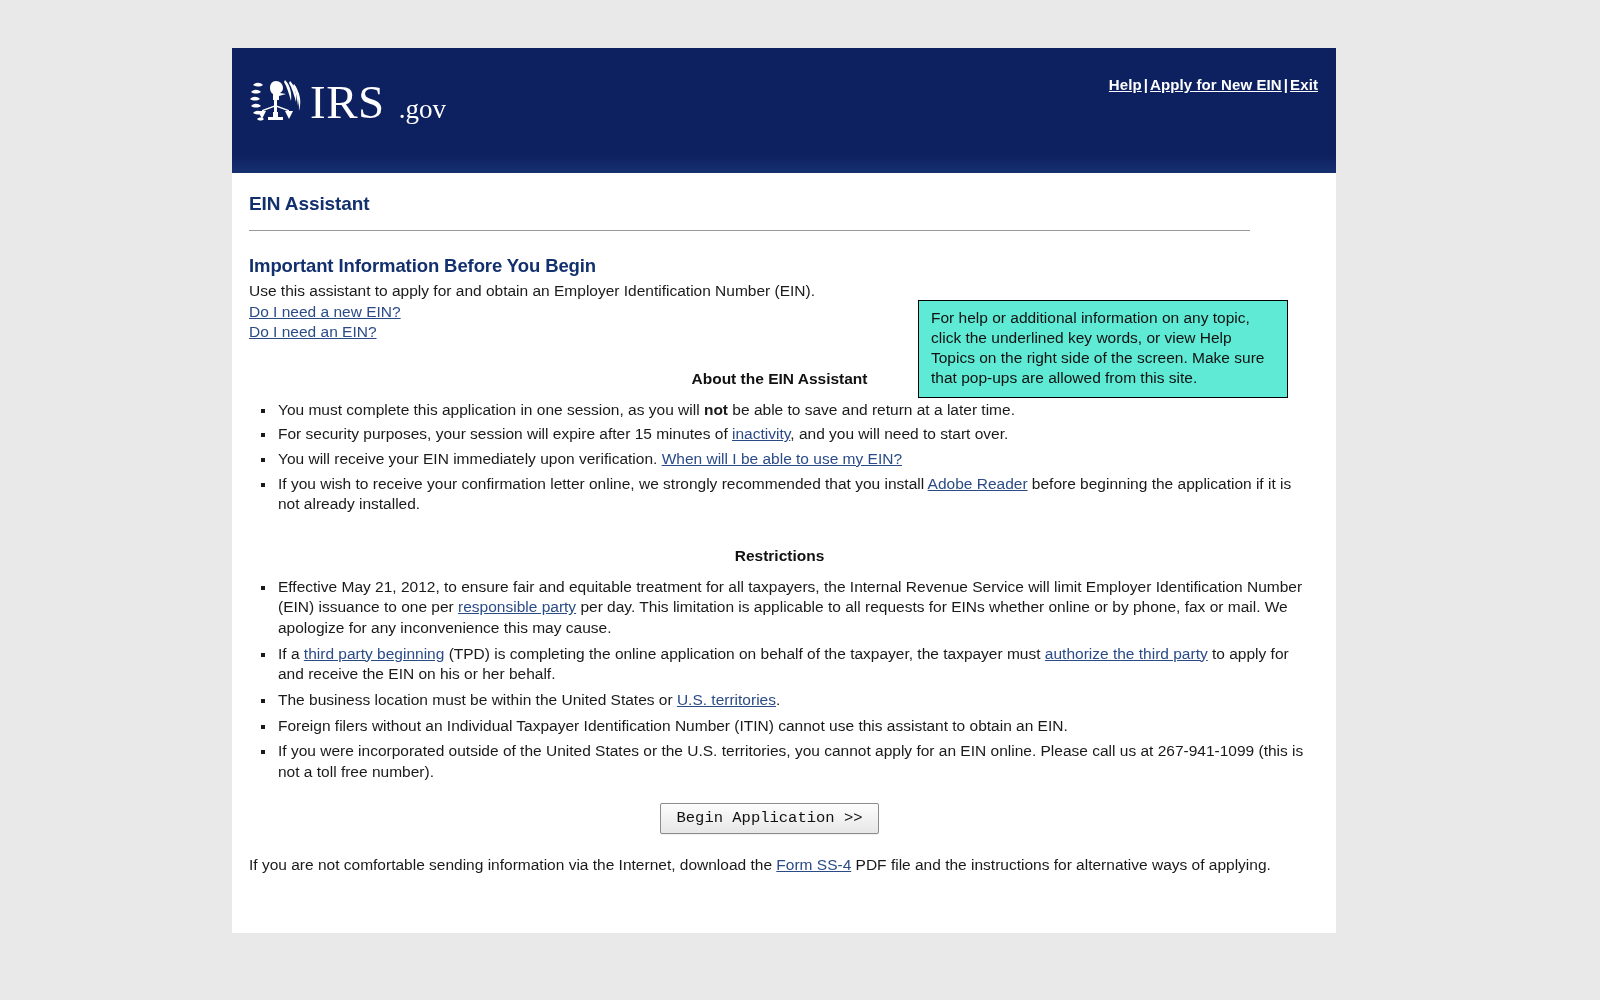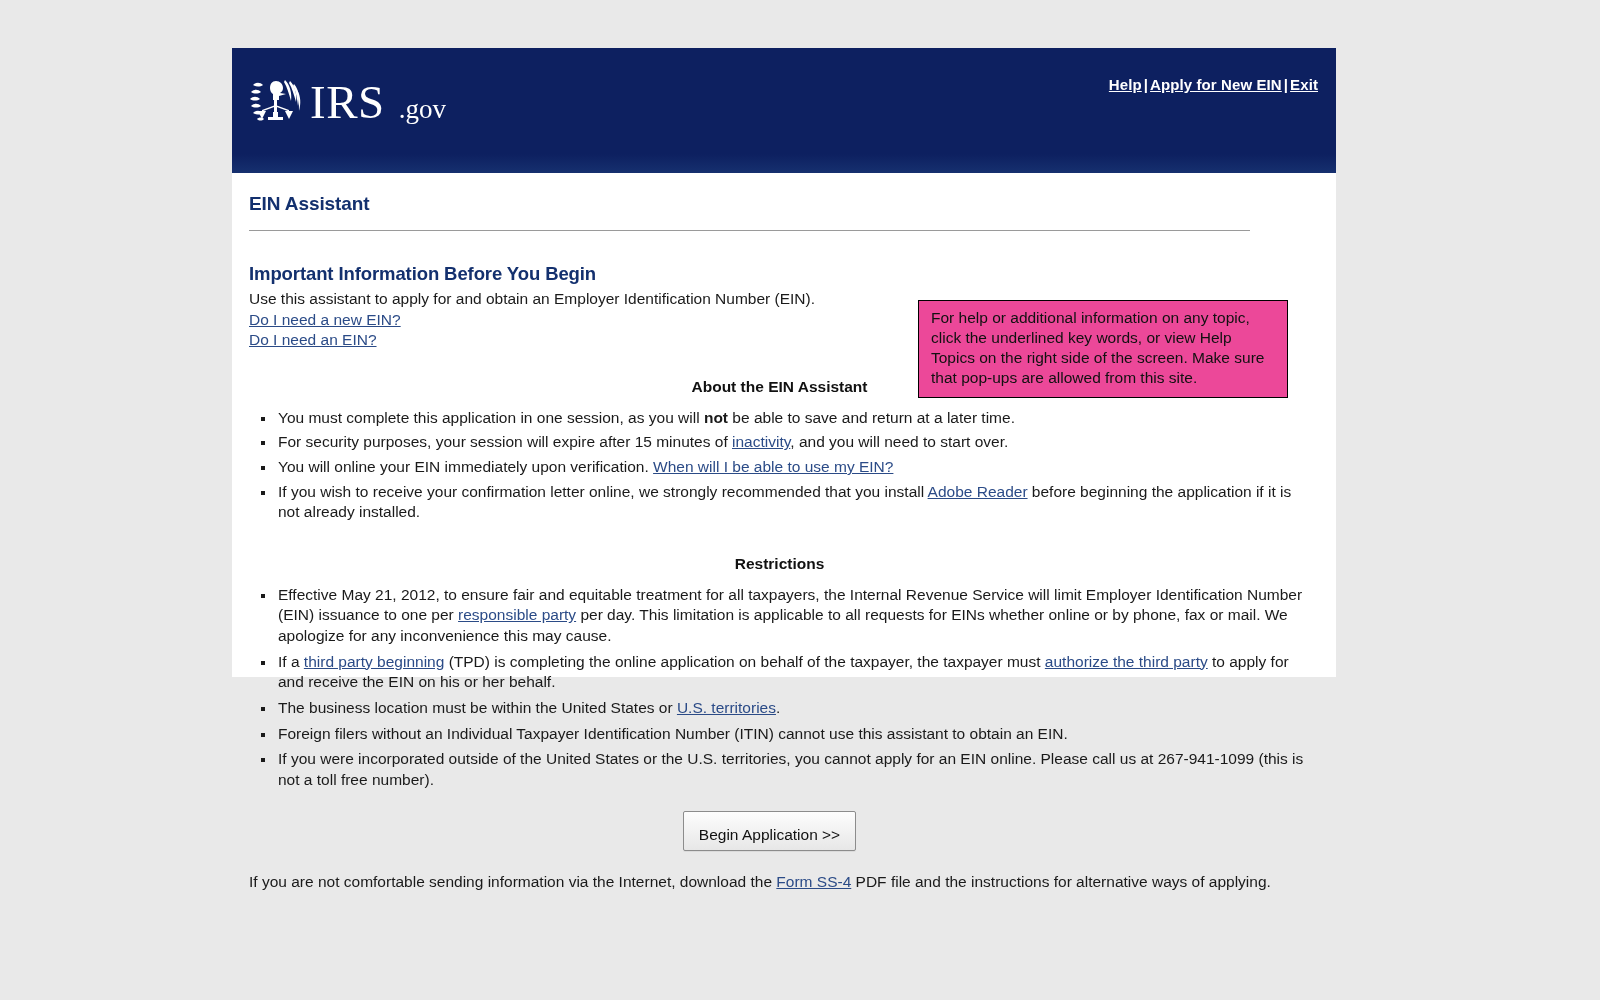--- a/index.html
+++ b/index.html
@@ -20,7 +20,7 @@
     left: 232px;
     top: 48px;
     width: 1104px;
-    height: 629px;
+    height: 885px;
     background: #ffffff;
   }
 

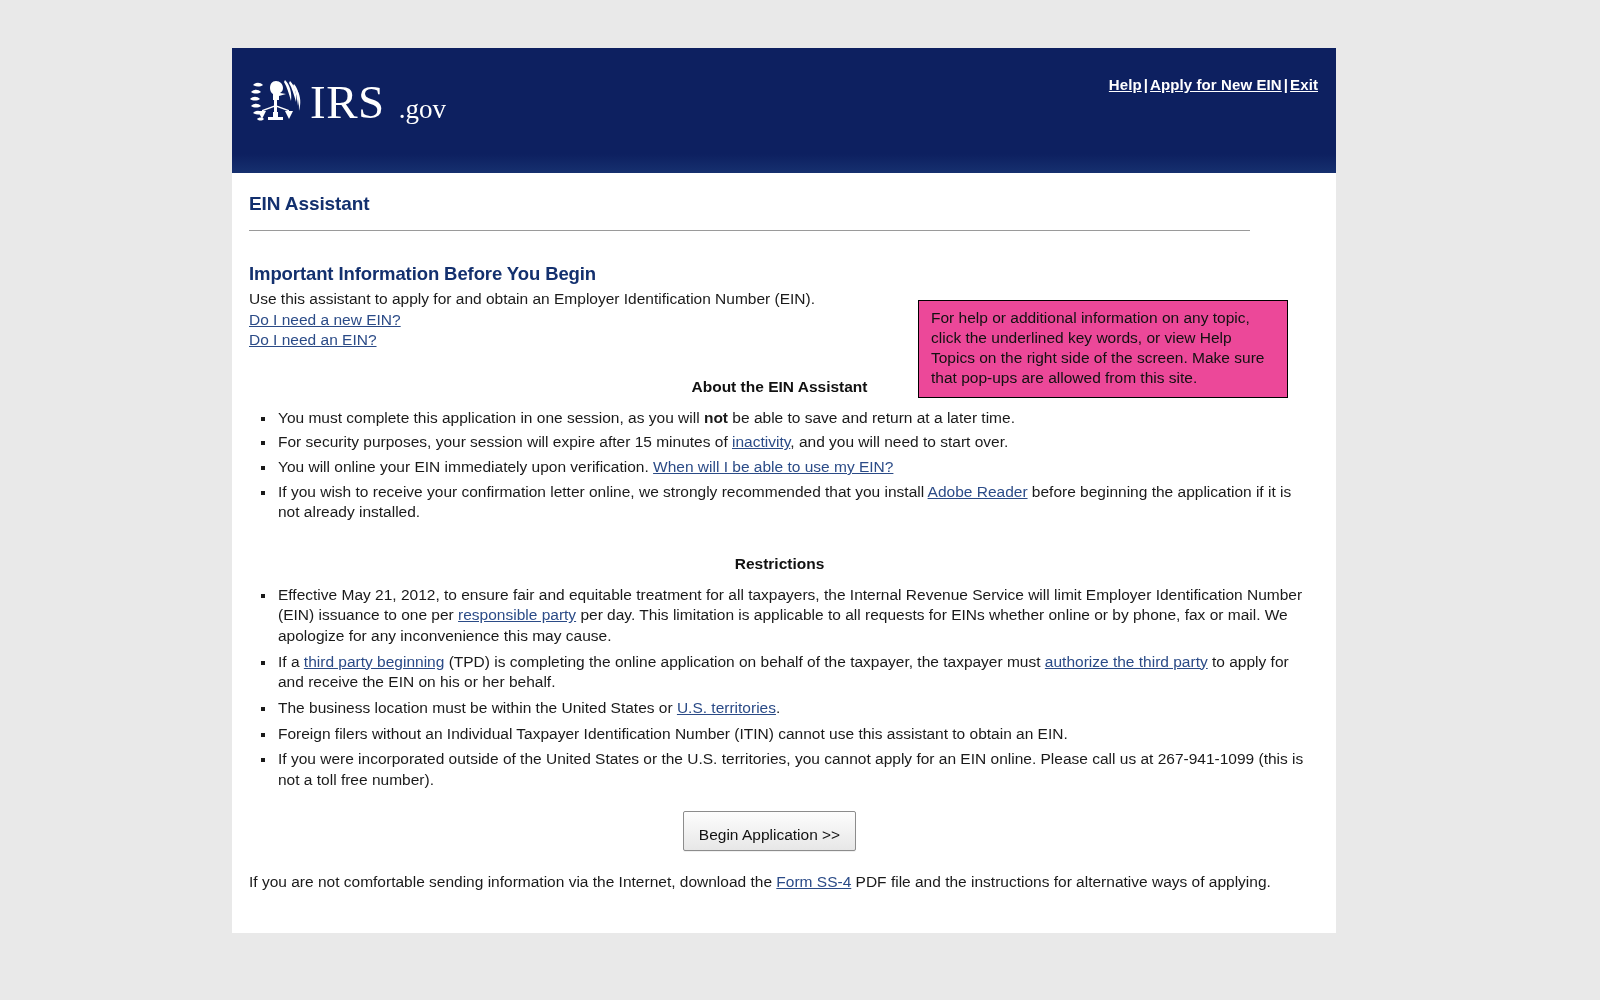--- a/index.html
+++ b/index.html
@@ -98,7 +98,7 @@
     font-size: 18.5px;
     color: #13306e;
     font-weight: bold;
-    margin: 32px 0 4px 0;
+    margin: 24px 0 4px 0;
     letter-spacing: -0.1px;
   }
   p.intro {

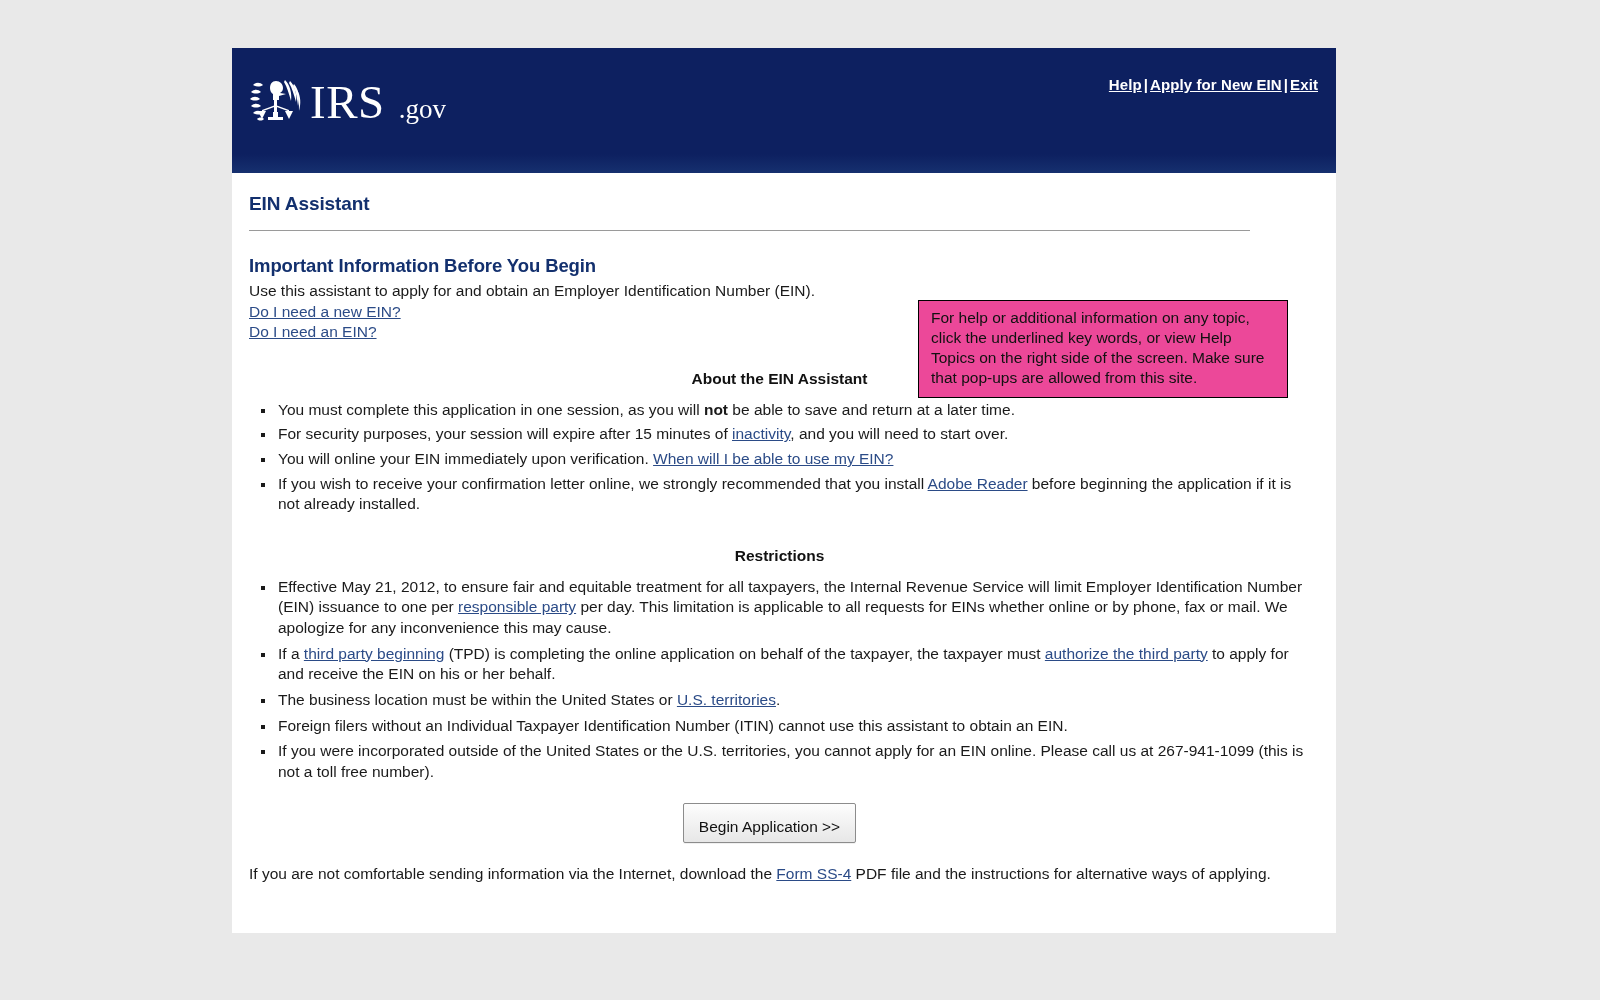--- a/index.html
+++ b/index.html
@@ -121,7 +121,7 @@
     top: 252px;
     width: 370px;
     border: 1px solid #000000;
-    background: #ec4899;
+    background: #5eead4;
     padding: 7px 14px 9px 12px;
     font-size: 15.5px;
     line-height: 1.29;

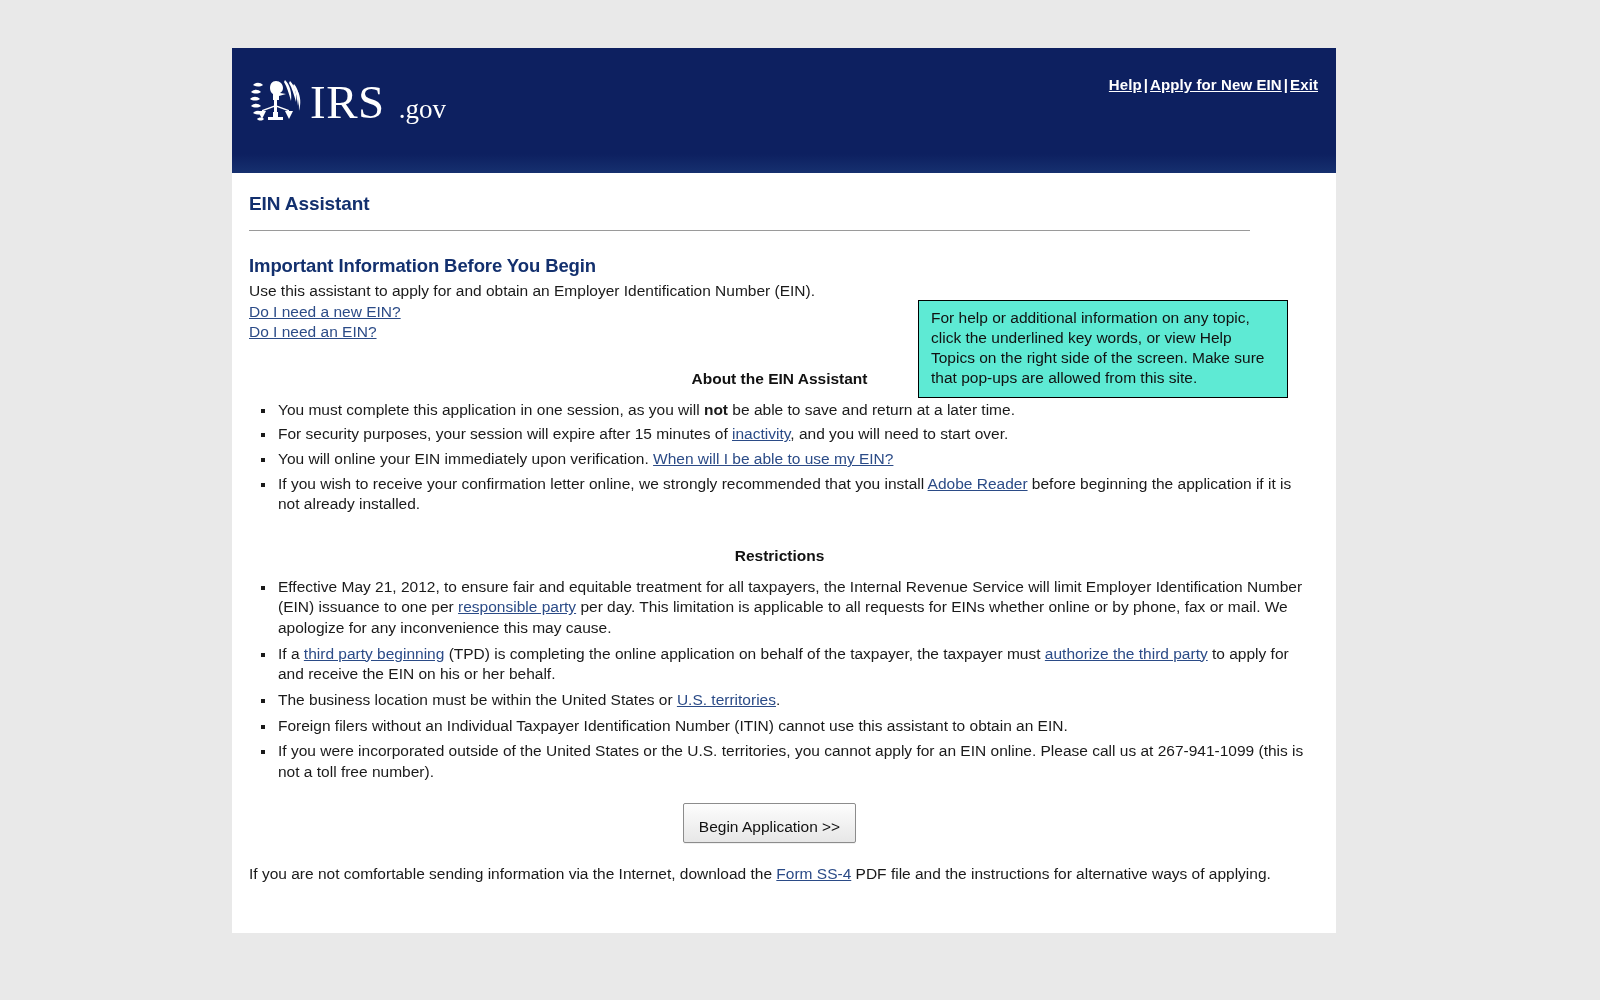--- a/index.html
+++ b/index.html
@@ -254,7 +254,7 @@
     <ul class="bullets" id="about-list">
         <li><span>You must complete this application in one session, as you will </span><b>not</b><span> be able to save and return at a later time.</span></li>
         <li><span>For security purposes, your session will expire after 15 minutes of </span><a class="inline" href="#">inactivity</a><span>, and you will need to start over.</span></li>
-        <li><span>You will online your EIN immediately upon verification. </span><a class="inline" href="#">When will I be able to use my EIN?</a></li>
+        <li><span>You will receive your EIN immediately upon verification. </span><a class="inline" href="#">When will I be able to use my EIN?</a></li>
         <li><span>If you wish to receive your confirmation letter online, we strongly recommended that you install </span><a class="inline" href="#">Adobe Reader</a><span> before beginning the application if it is not already installed.</span></li>
       </ul>
 

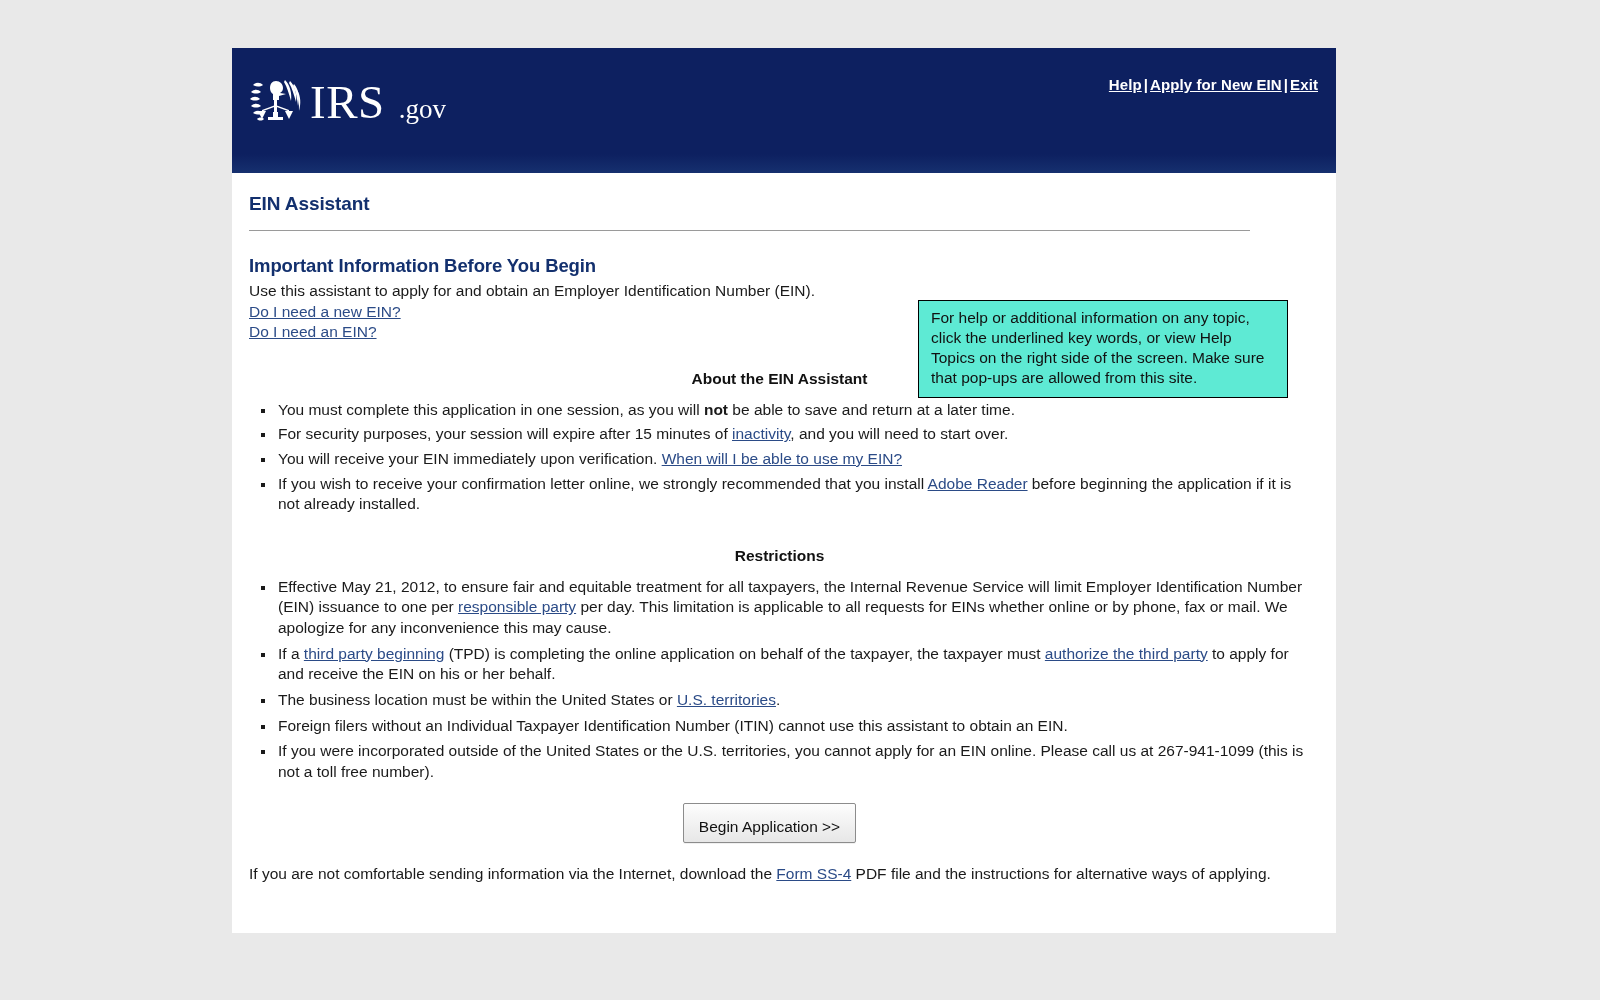--- a/index.html
+++ b/index.html
@@ -176,13 +176,13 @@
     padding-right: 20px;
   }
   button.begin {
-    font-family: Liberation Sans, sans-serif;
+    font-family: Liberation Mono, monospace;
     font-size: 15.5px;
     color: #111111;
     background: linear-gradient(180deg,#fdfdfd 0%, #f3f3f3 45%, #e7e7e7 100%);
     border: 1px solid #8c8c8c;
     border-radius: 2px;
-    padding: 14px 15px 6px 15px;
+    padding: 5px 15px 6px 15px;
     cursor: pointer;
     box-shadow: 0 1px 0 rgba(0,0,0,0.06);
   }

